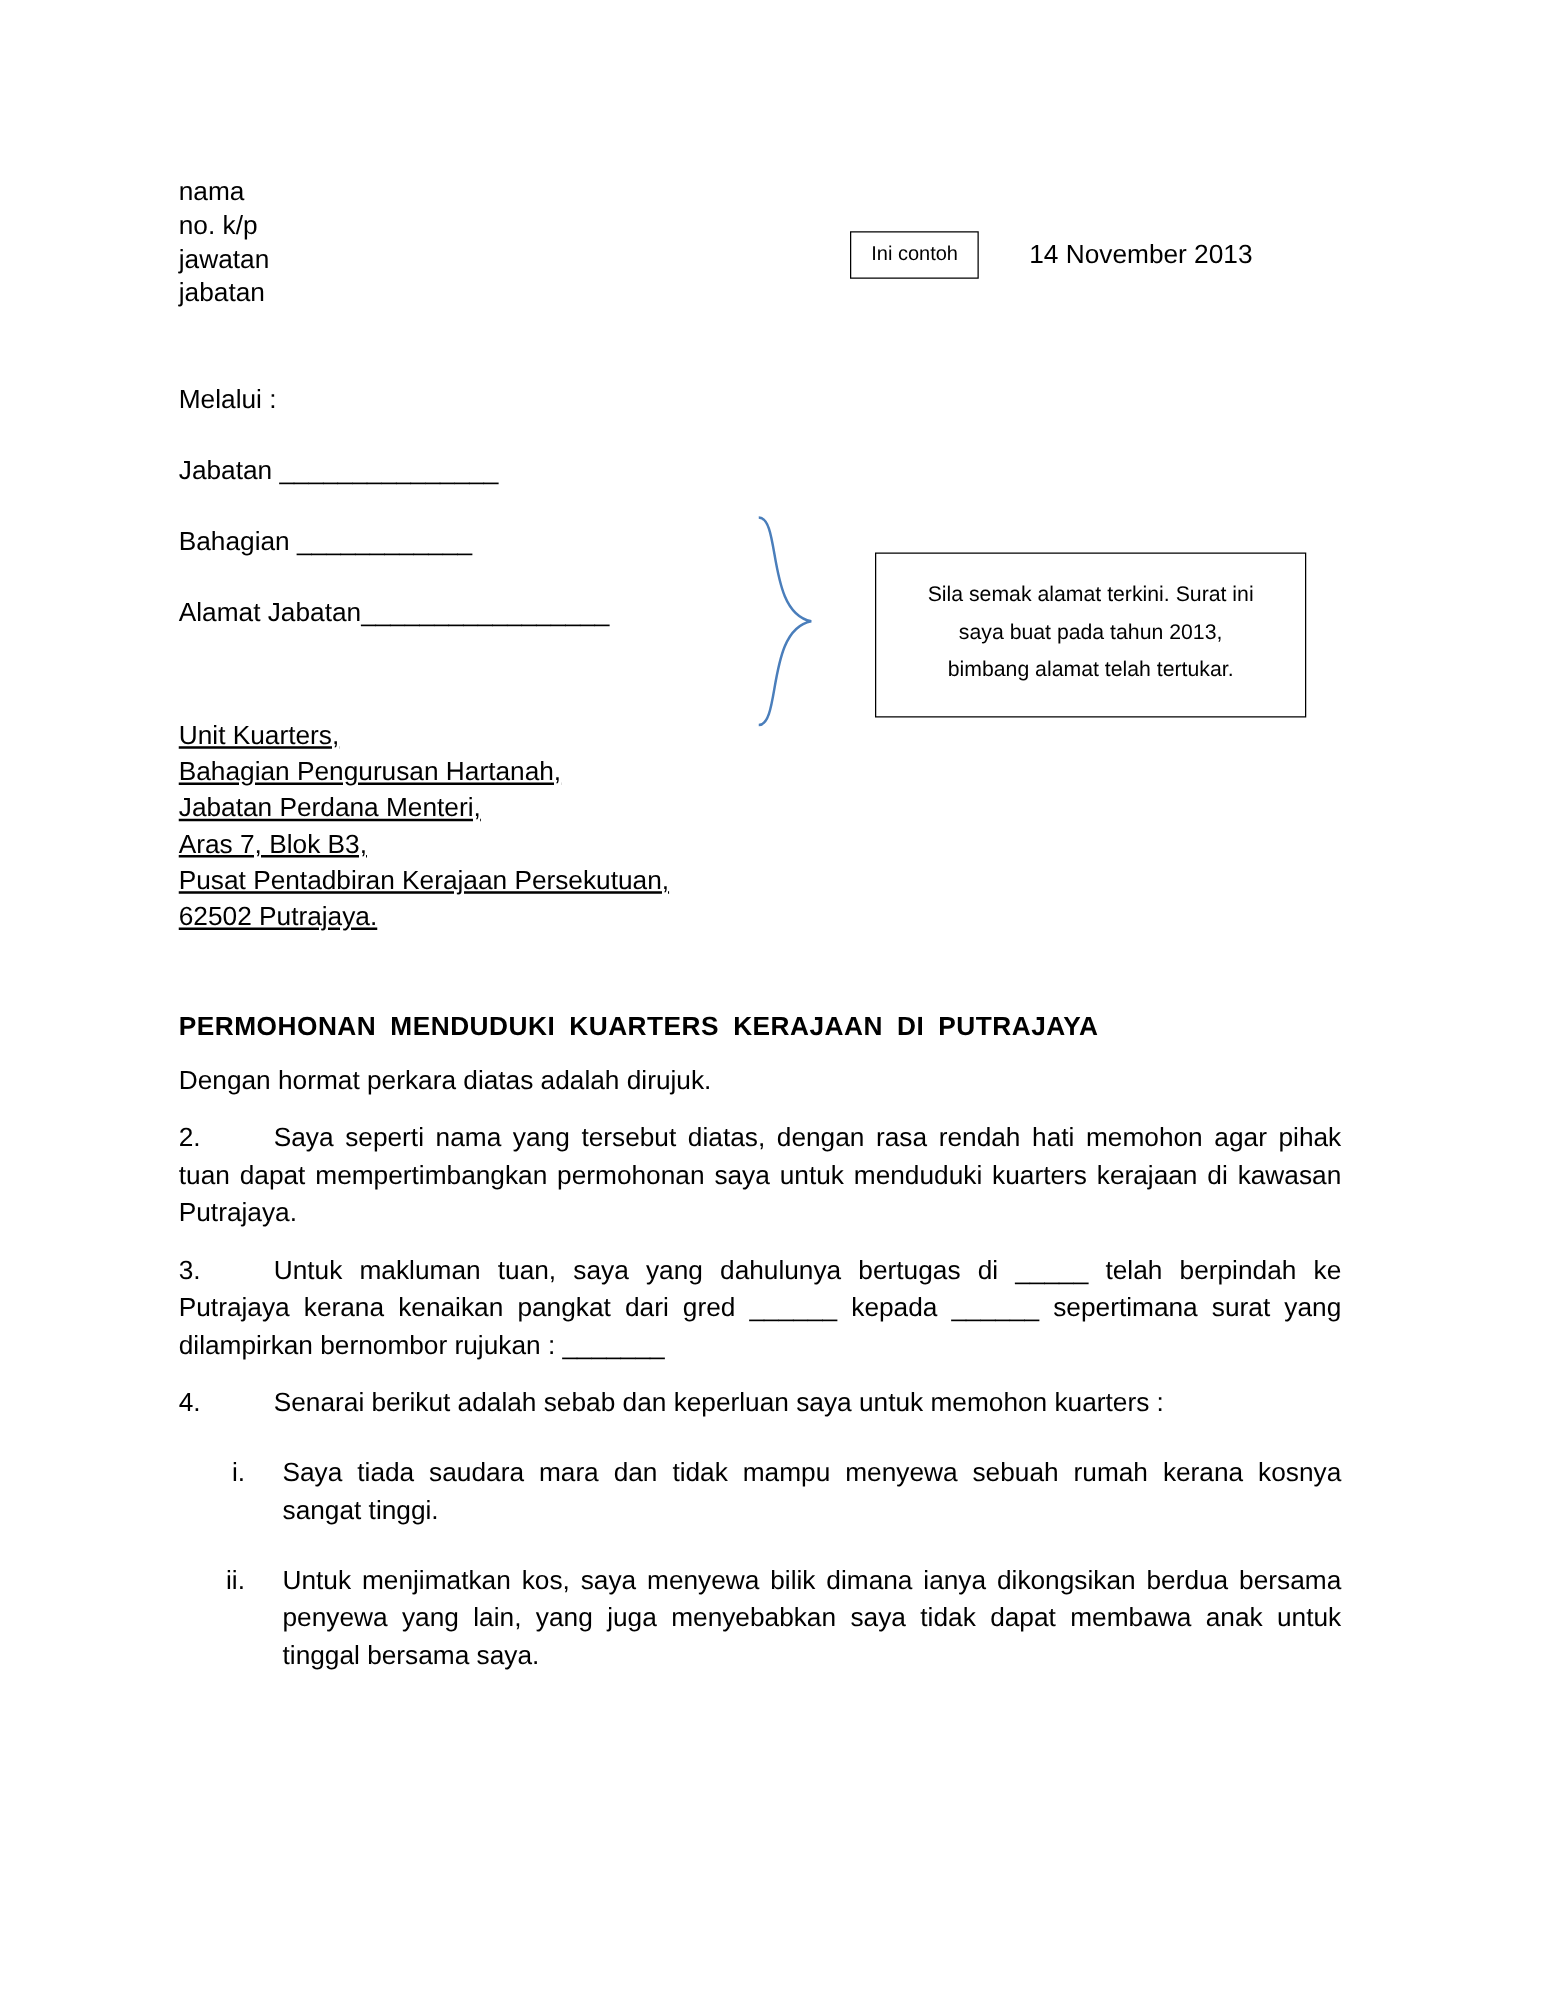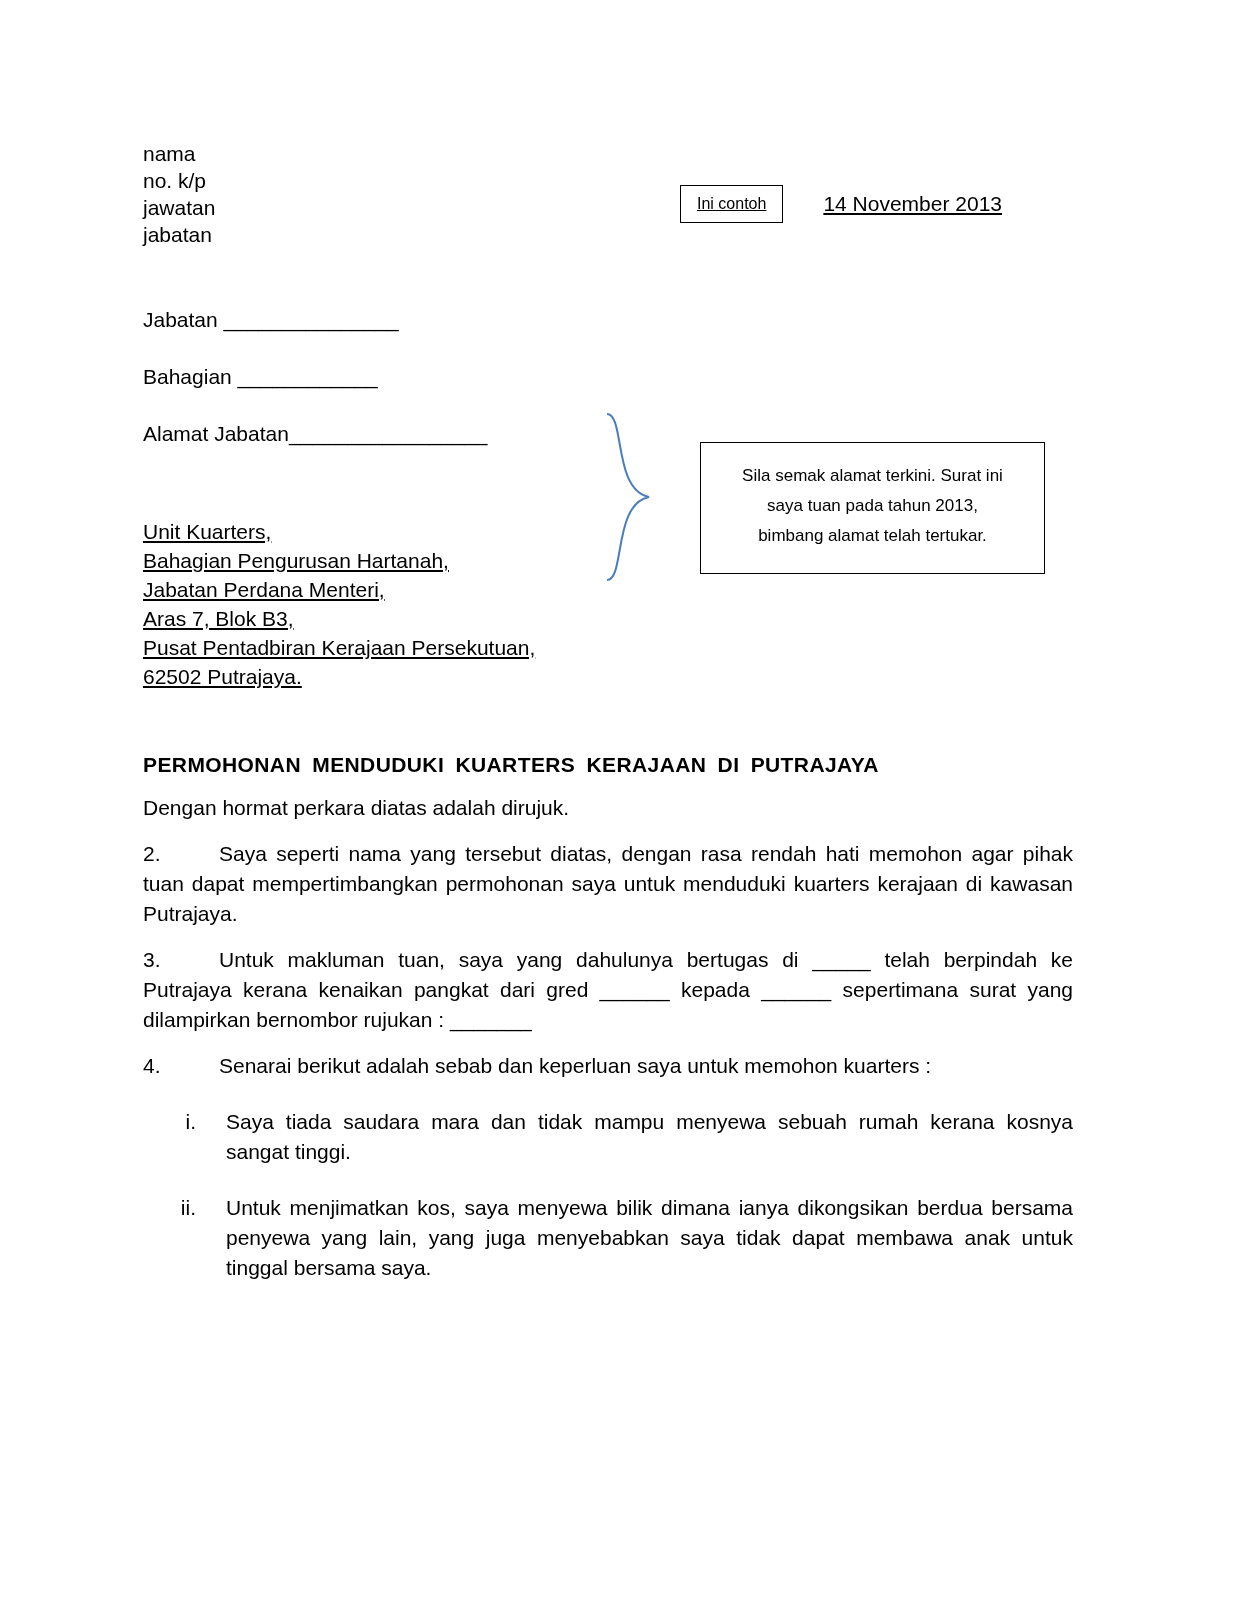--- a/index.html
+++ b/index.html
@@ -52,7 +52,6 @@
     top: 185px;
     display: flex;
     align-items: center;
-    text-decoration: underline;
   }
   .ini-contoh {
     border: 1px solid #000;

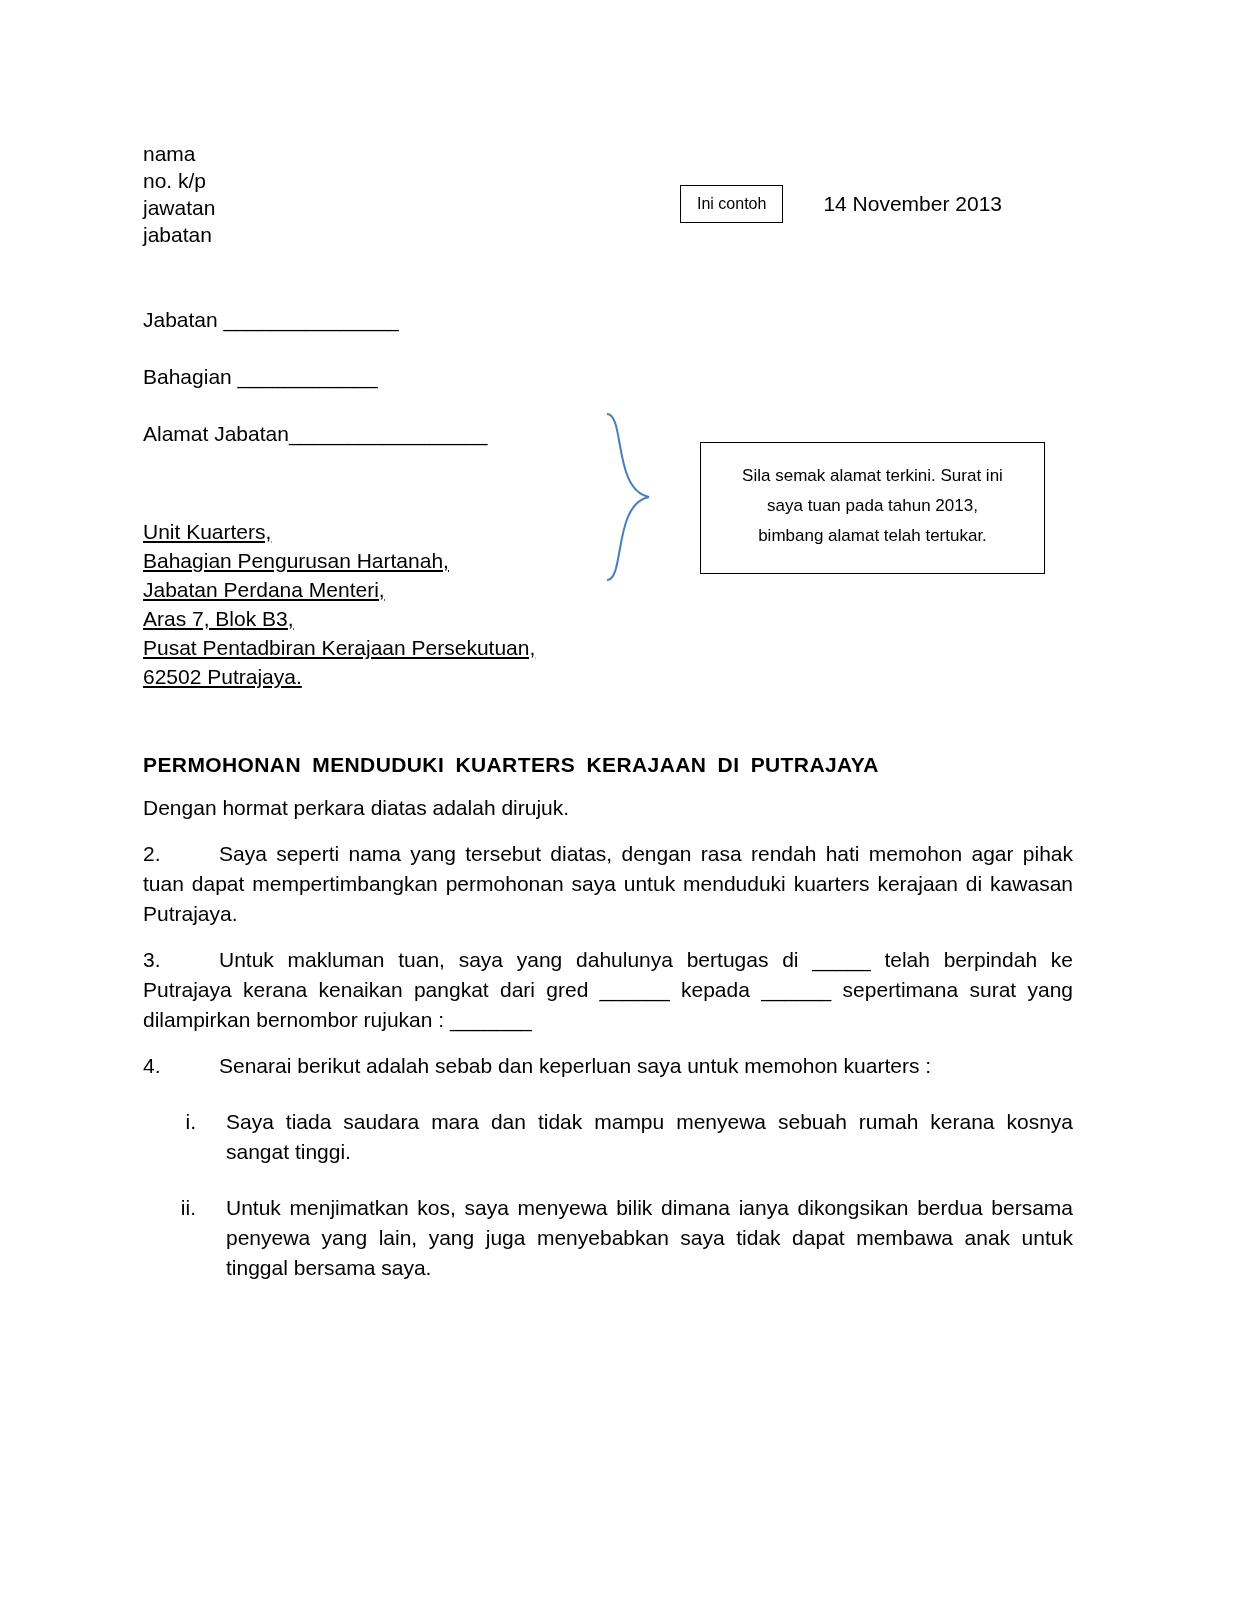--- a/index.html
+++ b/index.html
@@ -153,6 +153,7 @@
     </div>
 
     <div class="melalui-block">
+      <div class="melalui-line">Melalui :</div>
       <div class="melalui-line">Jabatan _______________</div>
       <div class="melalui-line">Bahagian ____________</div>
       <div class="melalui-line">Alamat Jabatan_________________</div>

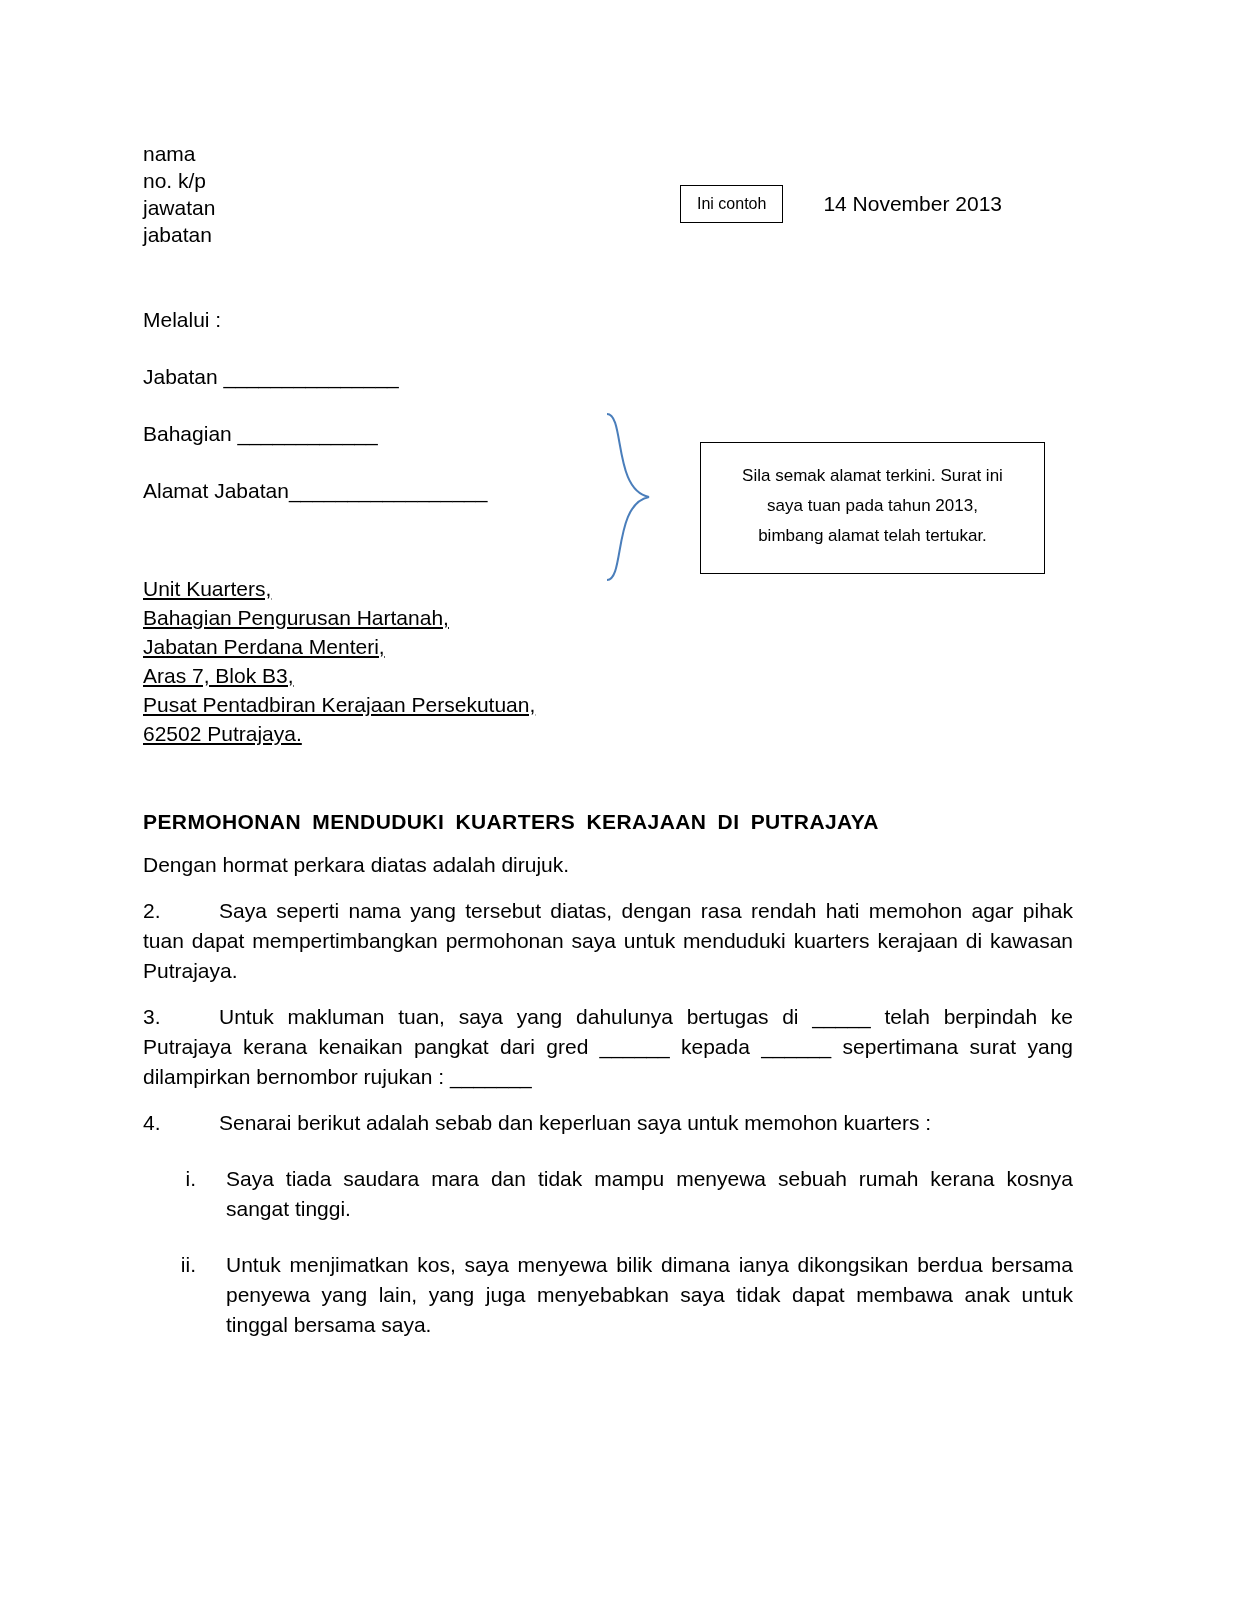--- a/index.html
+++ b/index.html
@@ -210,7 +210,7 @@
 
   <div class="note-box">
     <div>Sila semak alamat terkini. Surat ini</div>
-    <div>saya tuan pada tahun 2013,</div>
+    <div>saya buat pada tahun 2013,</div>
     <div>bimbang alamat telah tertukar.</div>
   </div>
 

